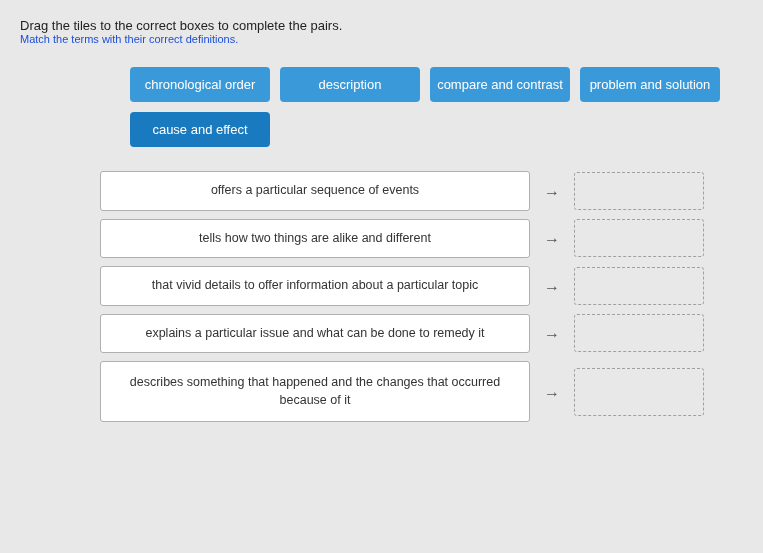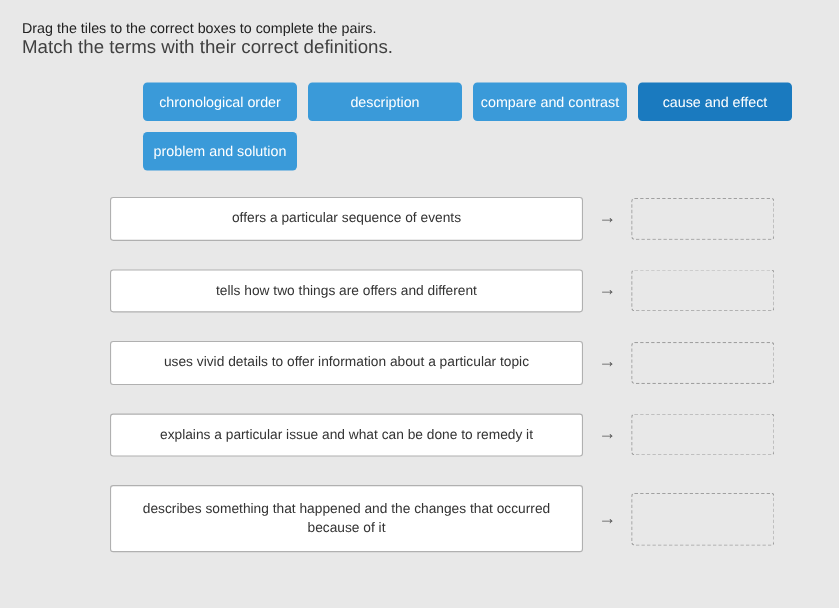--- a/index.html
+++ b/index.html
@@ -22,8 +22,8 @@
 
     .sub-instructions {
       margin-bottom: 22px;
-      font-size: 17px;
-      color: #404040;
+      font-size: 11px;
+      color: #1d4ed8;
     }
 
     .tiles-area {

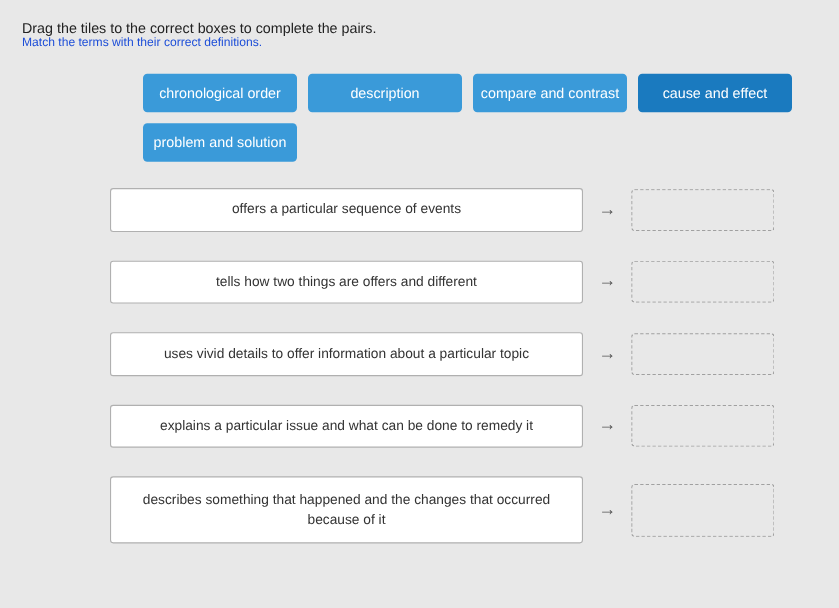--- a/index.html
+++ b/index.html
@@ -111,8 +111,8 @@
   <button class="tile">chronological order</button>
   <button class="tile">description</button>
   <button class="tile">compare and contrast</button>
+  <button class="tile">problem and solution</button>
   <button class="tile active">cause and effect</button>
-  <button class="tile">problem and solution</button>
 </div>
 
 <div class="matching-area">

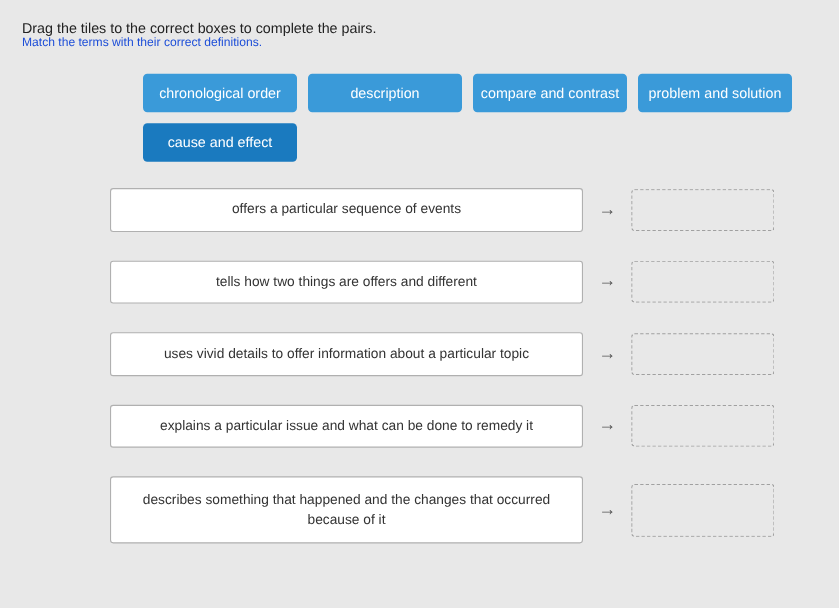--- a/index.html
+++ b/index.html
@@ -54,7 +54,7 @@
     .matching-area {
       display: flex;
       flex-direction: column;
-      gap: 26px;
+      gap: 8px;
       margin-left: 80px;
       margin-right: 20px;
     }

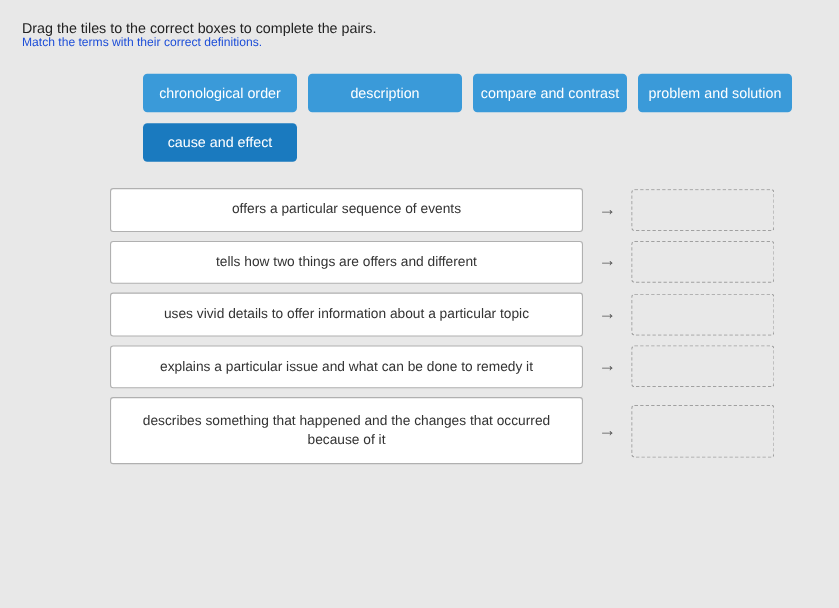--- a/index.html
+++ b/index.html
@@ -124,7 +124,7 @@
   </div>
 
   <div class="match-row">
-    <div class="definition-box">tells how two things are offers and different</div>
+    <div class="definition-box">tells how two things are alike and different</div>
     <span class="arrow">→</span>
     <div class="answer-box"></div>
   </div>

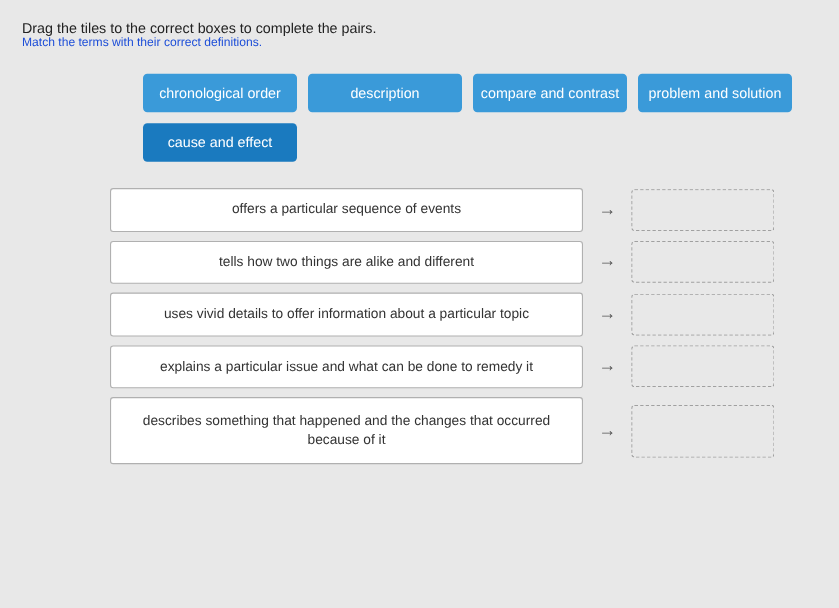--- a/index.html
+++ b/index.html
@@ -130,7 +130,7 @@
   </div>
 
   <div class="match-row">
-    <div class="definition-box">uses vivid details to offer information about a particular topic</div>
+    <div class="definition-box">that vivid details to offer information about a particular topic</div>
     <span class="arrow">→</span>
     <div class="answer-box"></div>
   </div>

